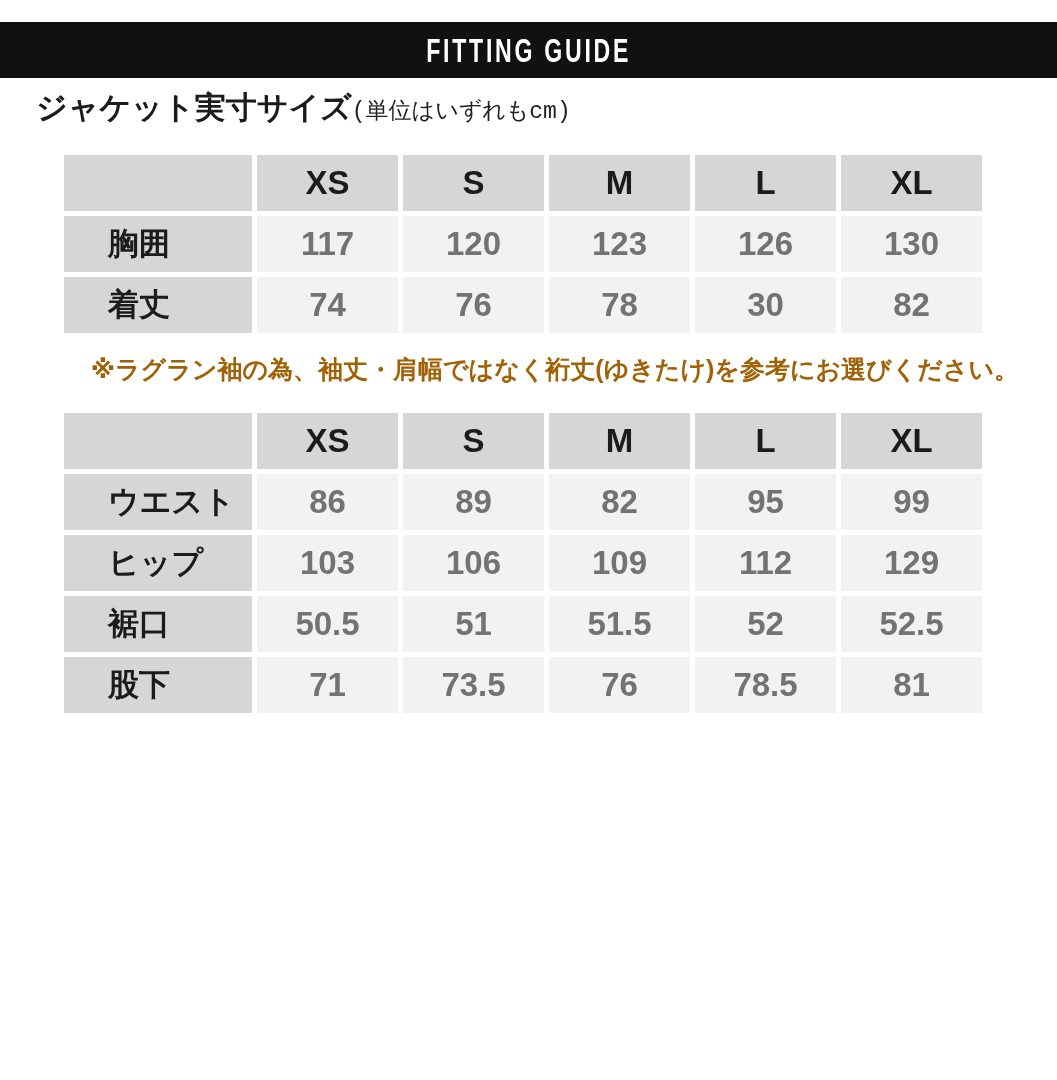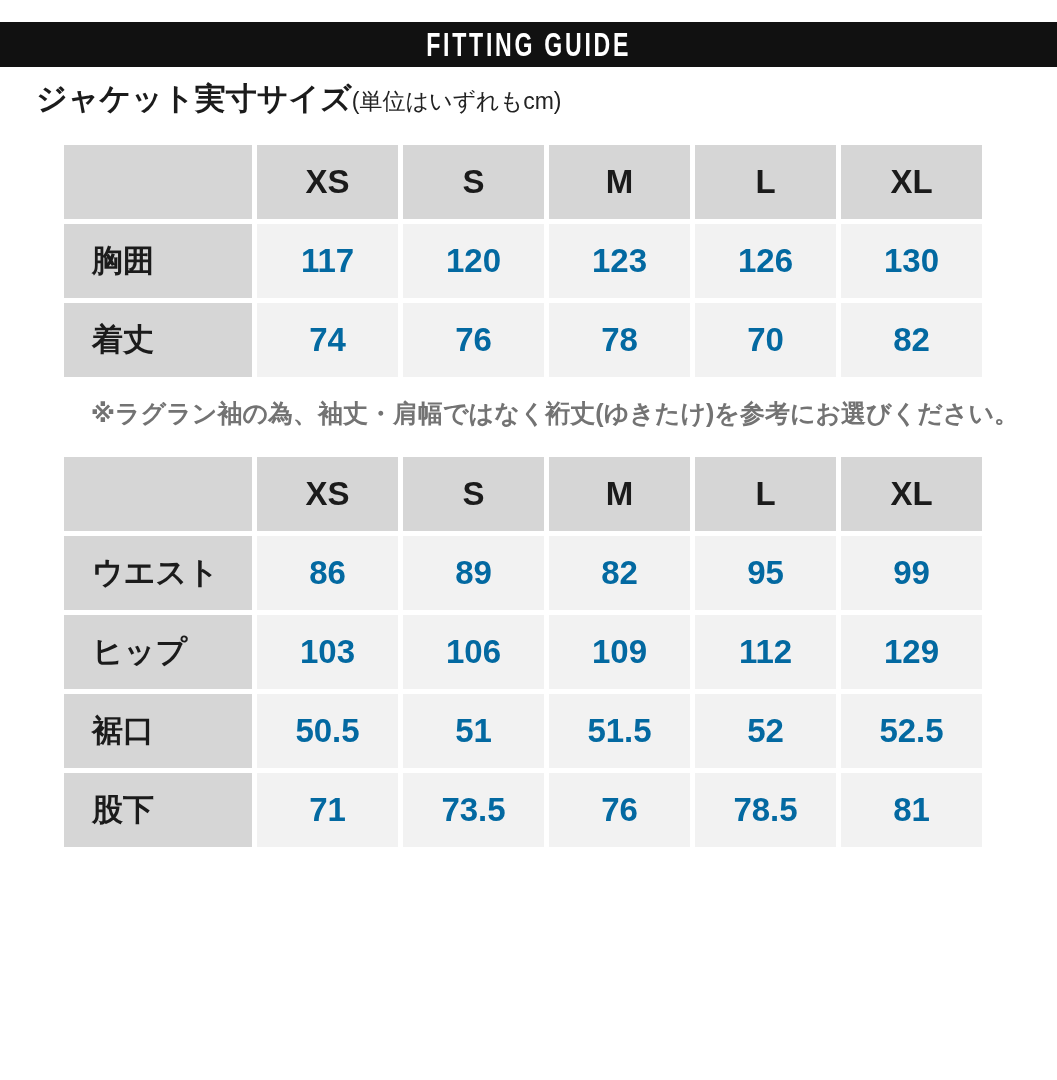--- a/index.html
+++ b/index.html
@@ -16,7 +16,7 @@
   
   .topbar {
     margin-top: 22px;
-    height: 45px;
+    height: 56px;
     width: 100%;
     background: #111111;
     display: flex;

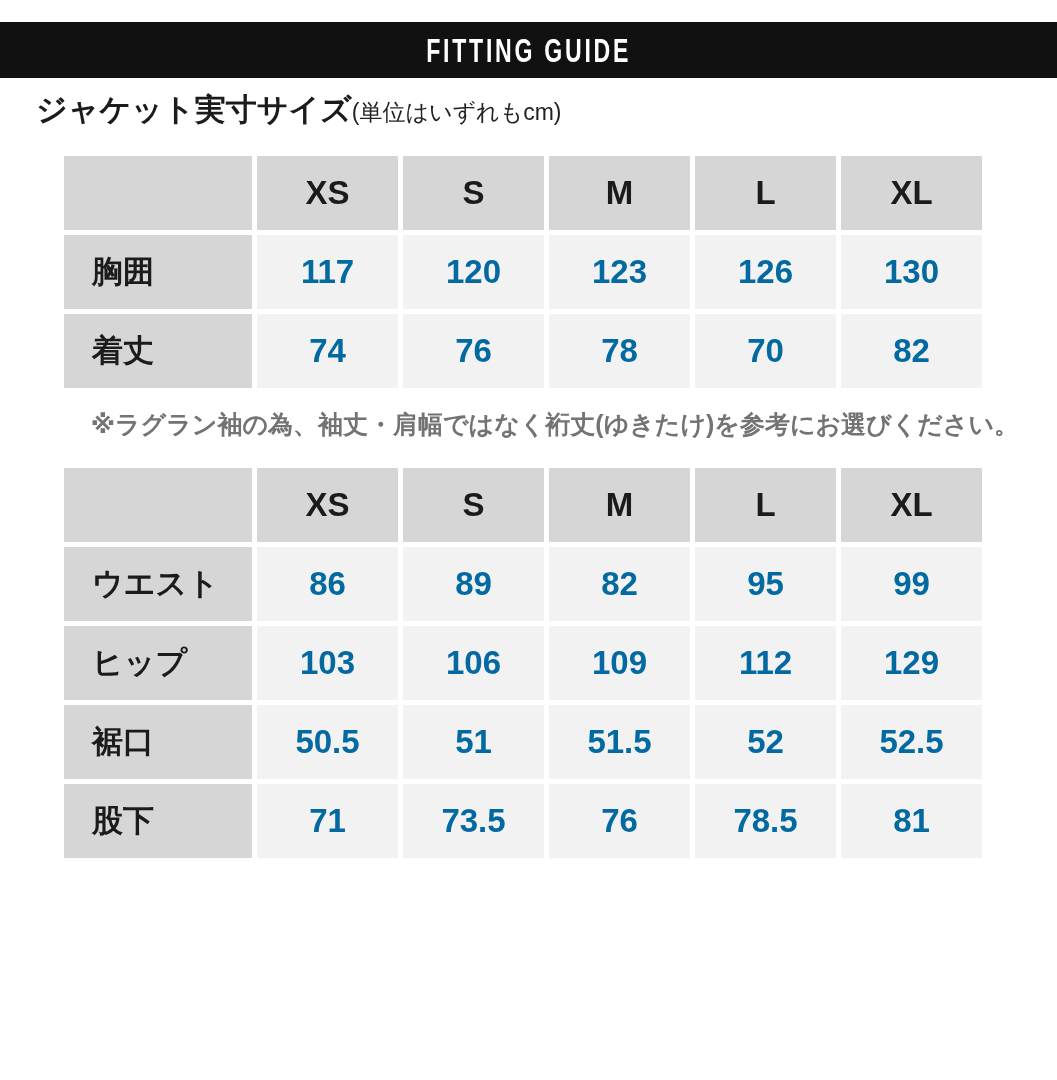--- a/index.html
+++ b/index.html
@@ -37,6 +37,7 @@
     margin: 13px 8px 0 36px;
     line-height: 38px;
     white-space: nowrap;
+    font-family: Liberation Mono, monospace;
   }
   .heading-main {
     font-size: 31px;

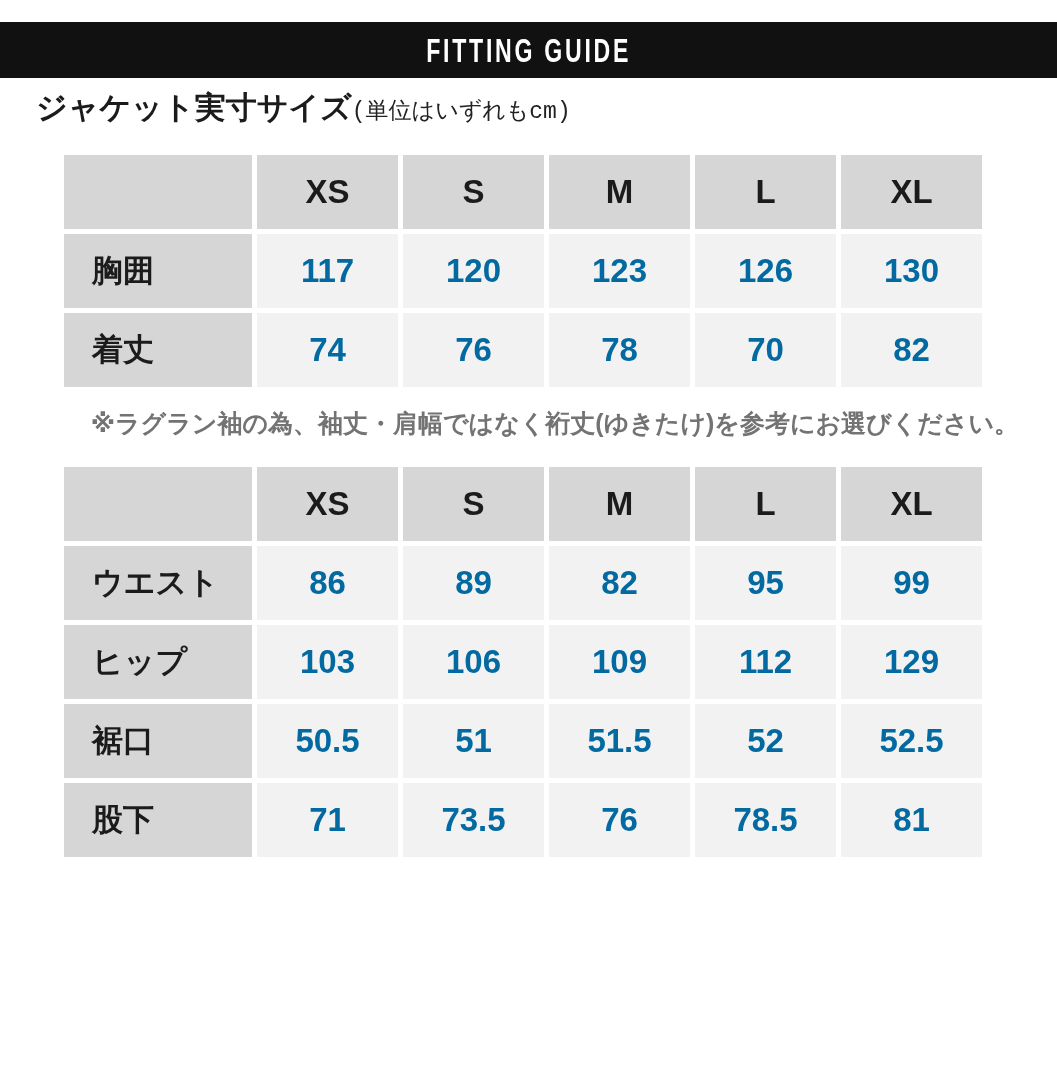--- a/index.html
+++ b/index.html
@@ -60,7 +60,7 @@
   .jacket-table { margin-top: 17px; }
   .pants-table  { margin-top: 23px; }
   .size-table th, .size-table td {
-    height: 74px;
+    height: 56px;
     vertical-align: middle;
   }
   .size-table th.corner, .size-table th.col-h {

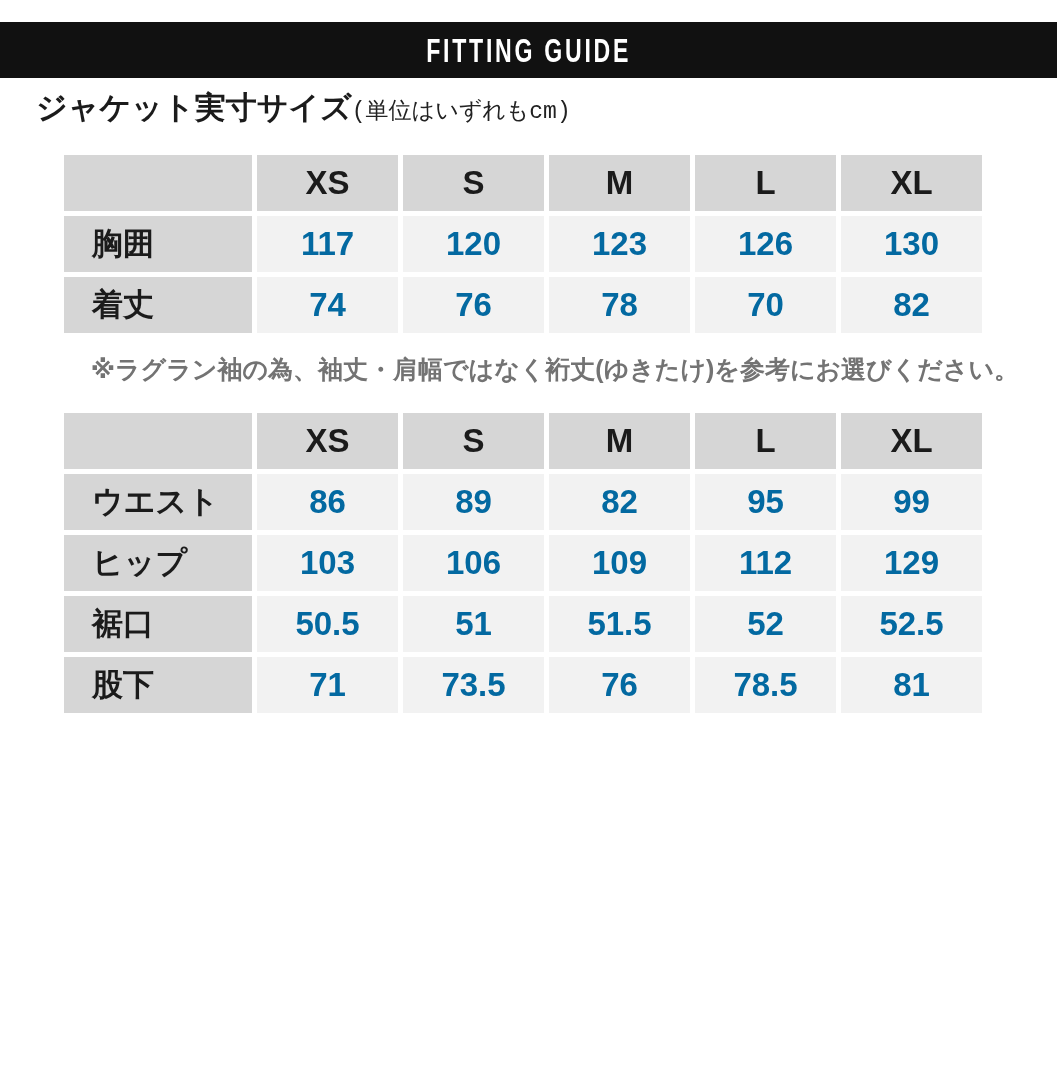--- a/index.html
+++ b/index.html
@@ -80,7 +80,7 @@
     font-size: 31px;
     font-weight: 700;
     text-align: left;
-    padding-left: 28px;
+    padding-left: 44px;
     color: #1b1b1b;
     white-space: nowrap;
   }

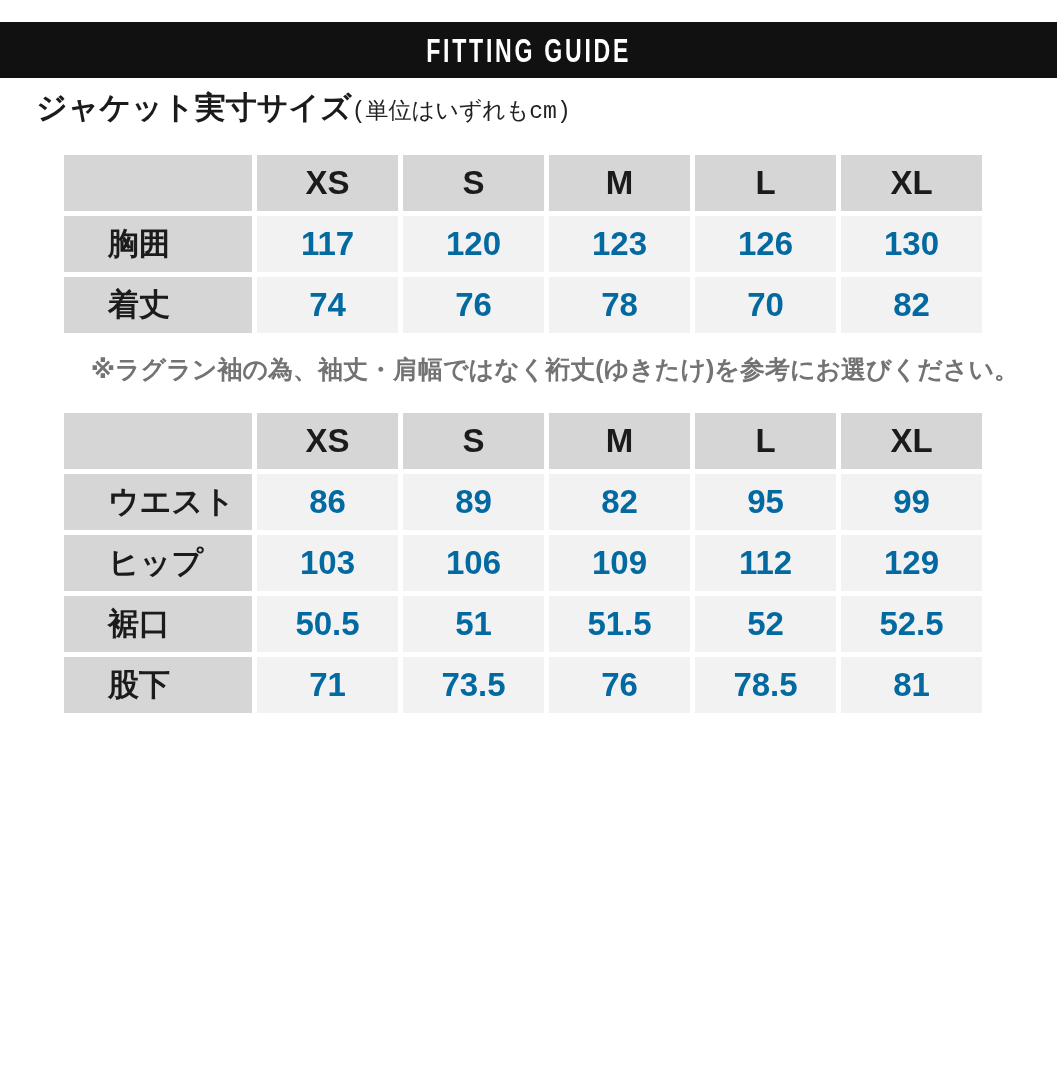--- a/index.html
+++ b/index.html
@@ -90,7 +90,7 @@
     font-size: 33px;
     font-weight: 700;
     text-align: center;
-    color: #0369a1;
+    color: #737373;
   }
 
   

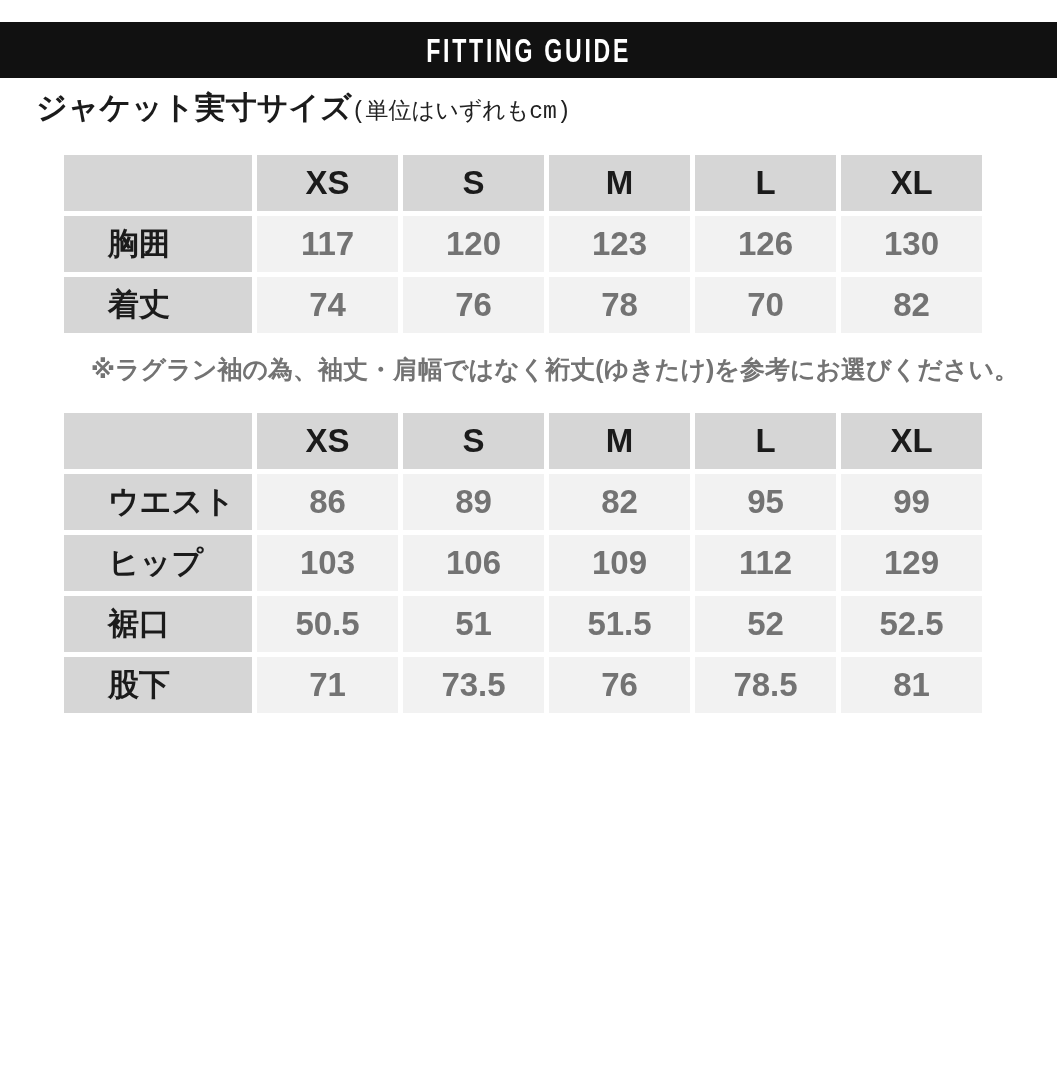--- a/index.html
+++ b/index.html
@@ -145,7 +145,7 @@
         <td class="val">74</td>
         <td class="val">76</td>
         <td class="val">78</td>
-        <td class="val">70</td>
+        <td class="val">30</td>
         <td class="val">82</td>
       </tr>
     </tbody>

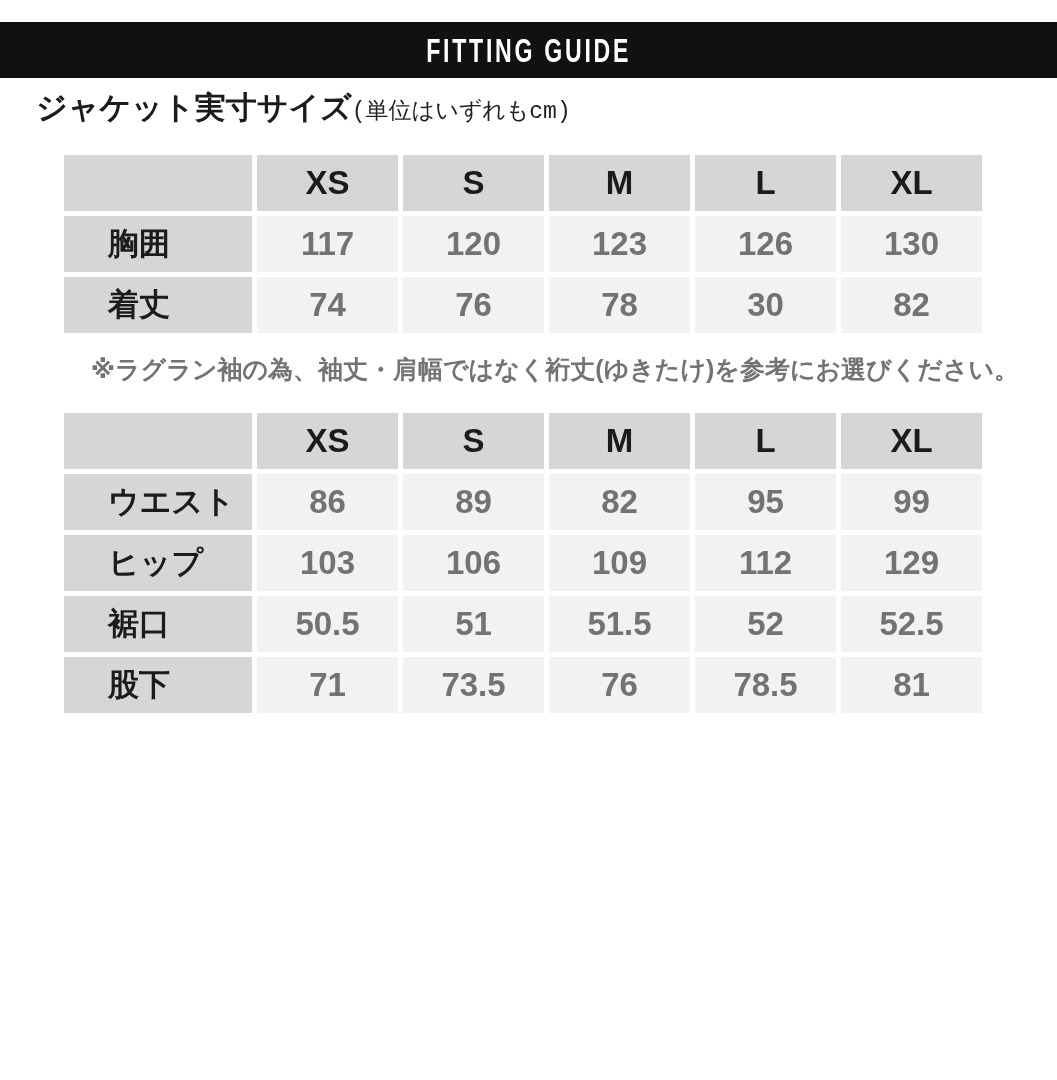--- a/index.html
+++ b/index.html
@@ -95,7 +95,7 @@
 
   
   .note {
-    color: #737373;
+    color: #a16207;
     font-size: 25px;
     font-weight: 700;
     text-align: right;

